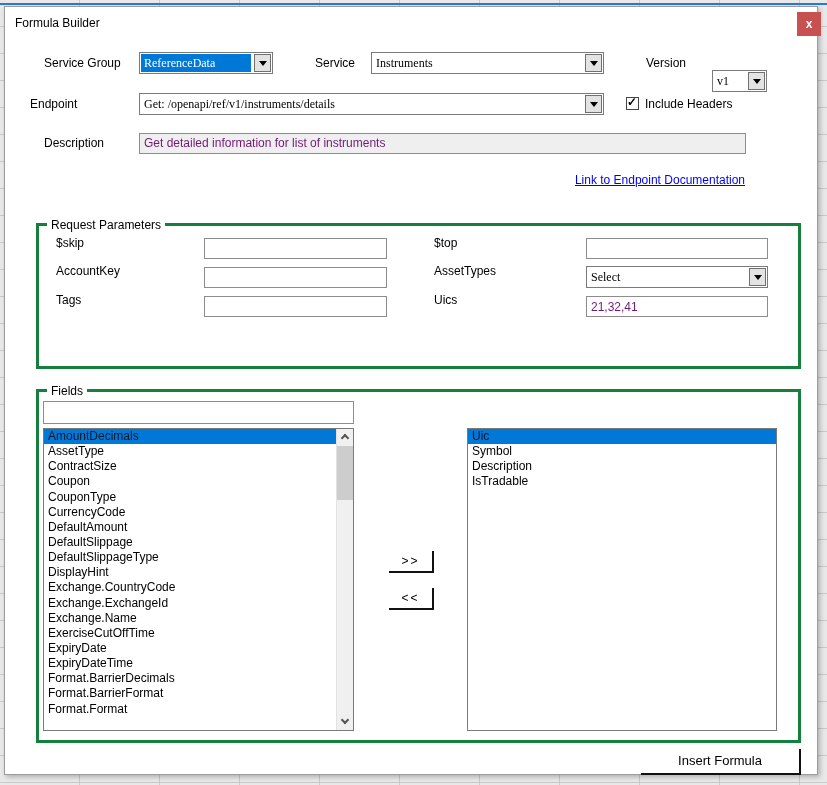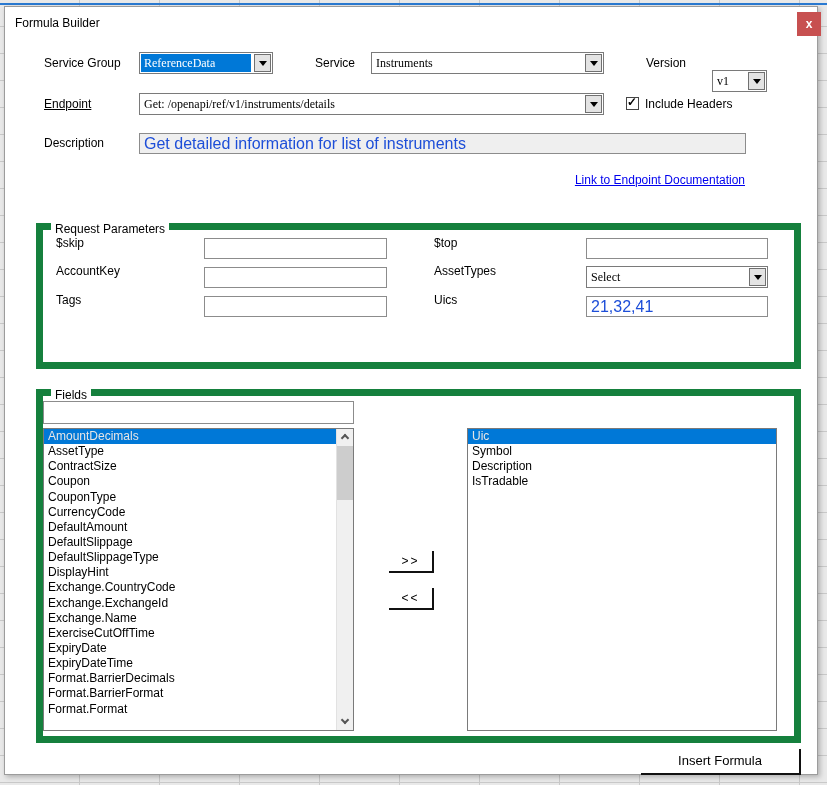--- a/index.html
+++ b/index.html
@@ -148,7 +148,7 @@
       </div>
   </div>
 
-  <div class="lbl" style="left:39px; top:90px;text-decoration:underline;">Endpoint</div>
+  <div class="lbl" style="left:25px; top:90px;">Endpoint</div>
   <div class="combo" style="left:134px; top:86px; width:465px;">
     <div class="txt">Get: /openapi/ref/v1/instruments/details</div>
     <div class="dbtn">

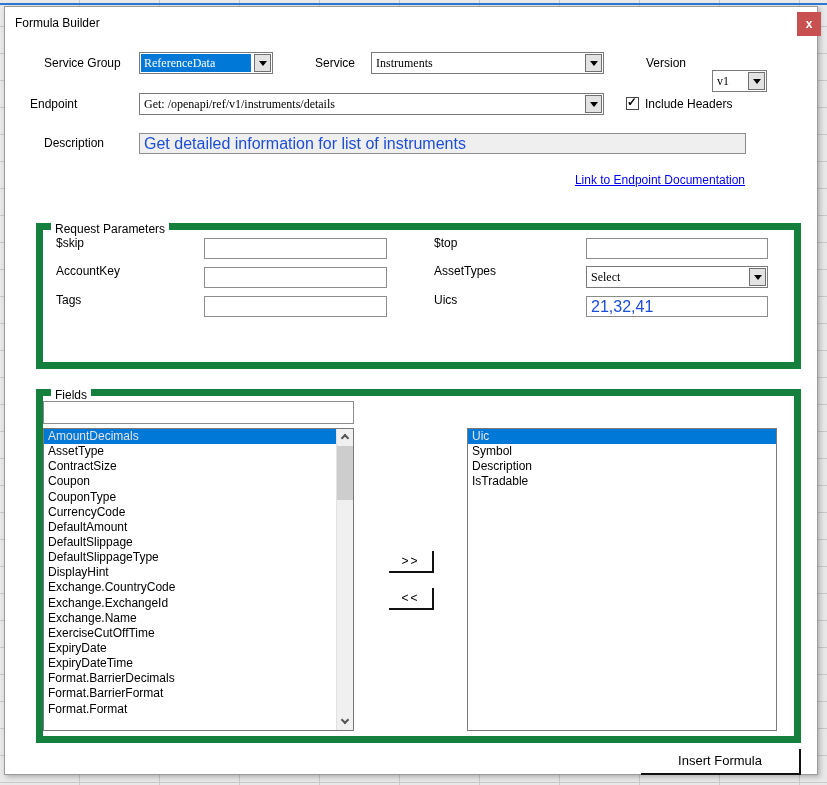--- a/index.html
+++ b/index.html
@@ -55,7 +55,7 @@
   .tbox {
     position:absolute; height:21px; background:#fff;
     border:1px solid #8c8c8c; font-family:"Liberation Sans",sans-serif;
-    font-size:16px; padding:0 4px; color:#1d4ed8;
+    font-size:12px; padding:0 4px; color:#701a75;
   }
   .tbox.ro { background:#efefef; }
 

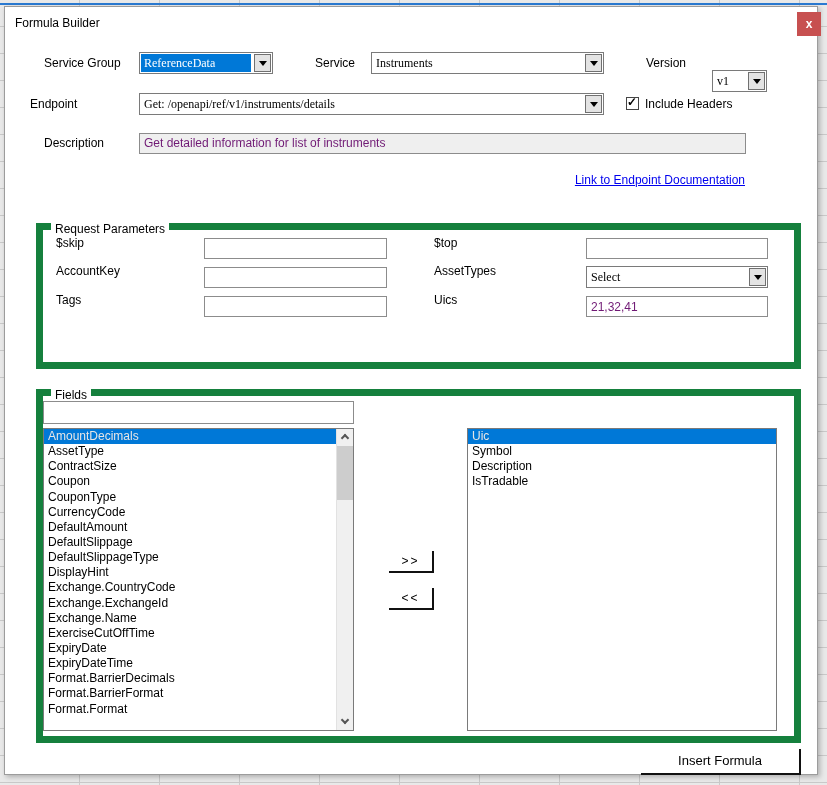--- a/index.html
+++ b/index.html
@@ -72,7 +72,7 @@
   }
 
   
-  .group { position:absolute; border:7px solid #15803d; }
+  .group { position:absolute; border:3px solid #15803d; }
   .group .gl {
     position:absolute; top:-8px; left:8px; background:#fff;
     padding:0 4px; font-size:12px; white-space:nowrap;

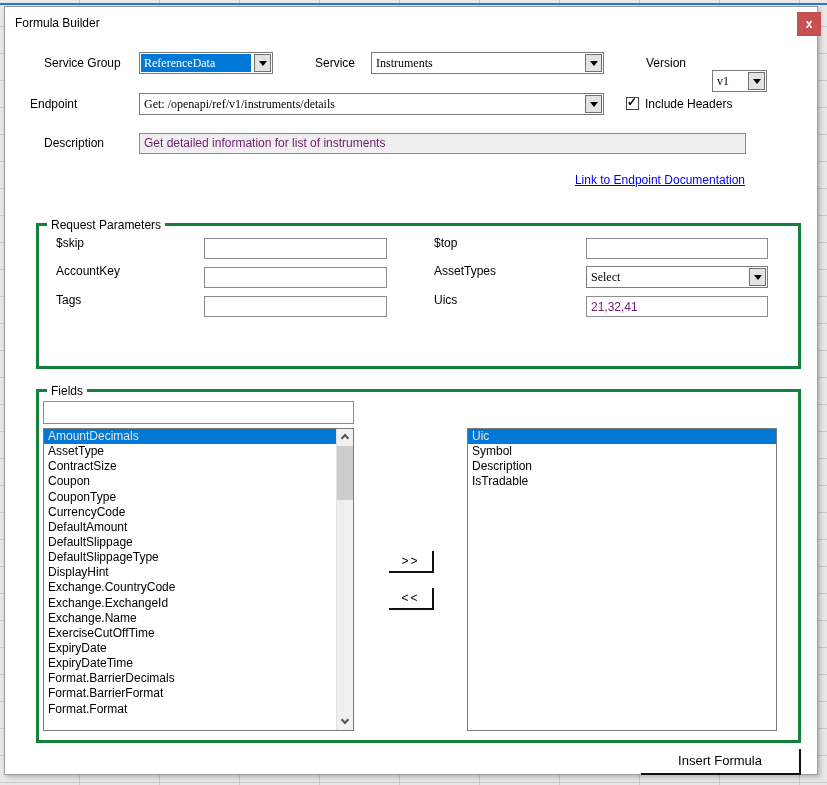--- a/index.html
+++ b/index.html
@@ -87,7 +87,7 @@
     height:15.15px; line-height:15.15px; font-size:12px;
     padding:0 4px; white-space:nowrap; overflow:hidden;
   }
-  .li.sel { background:#0078d7; color:#e5e5e5; }
+  .li.sel { background:#0078d7; color:#0f172a; }
 
   
   .sb {

